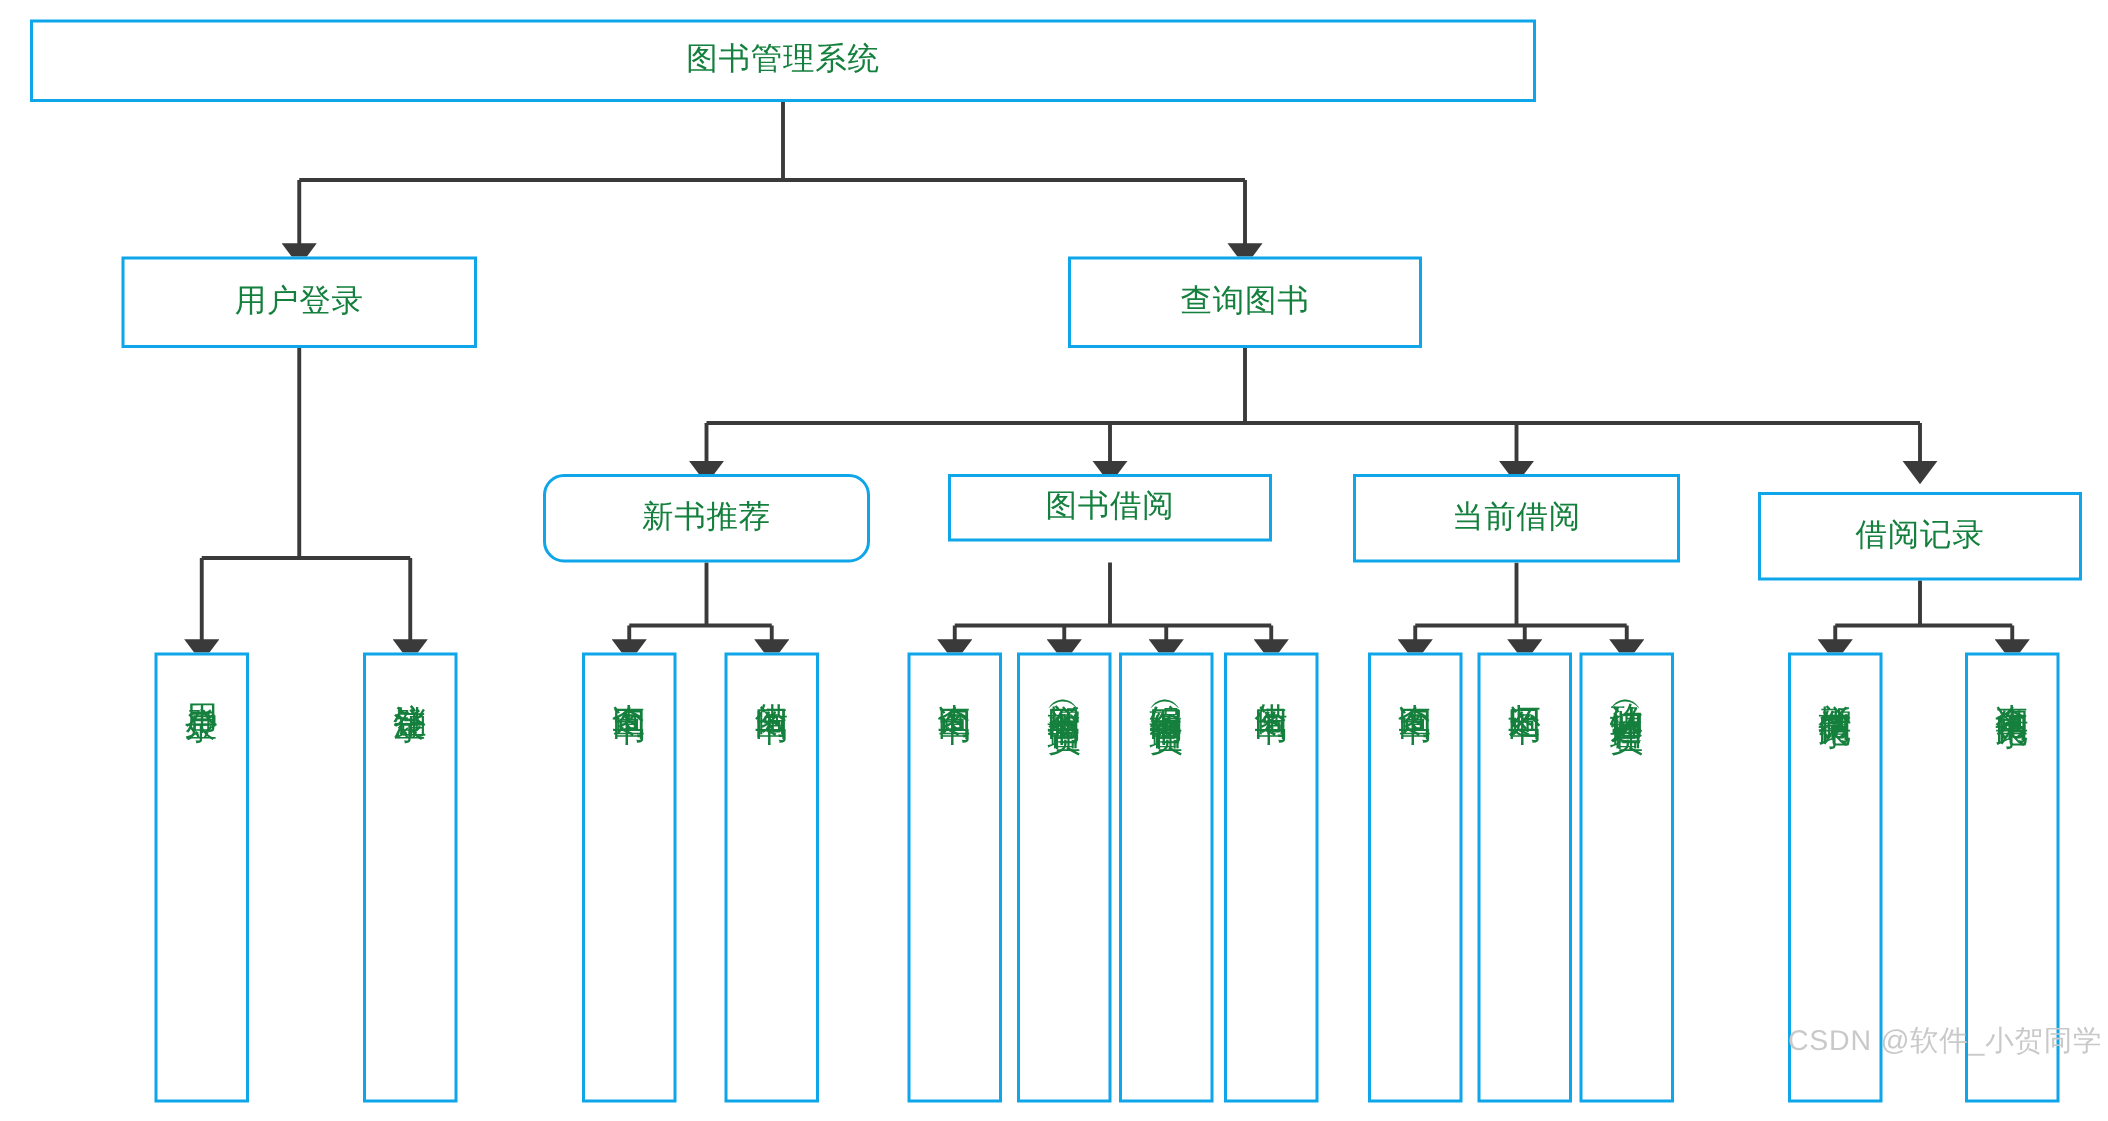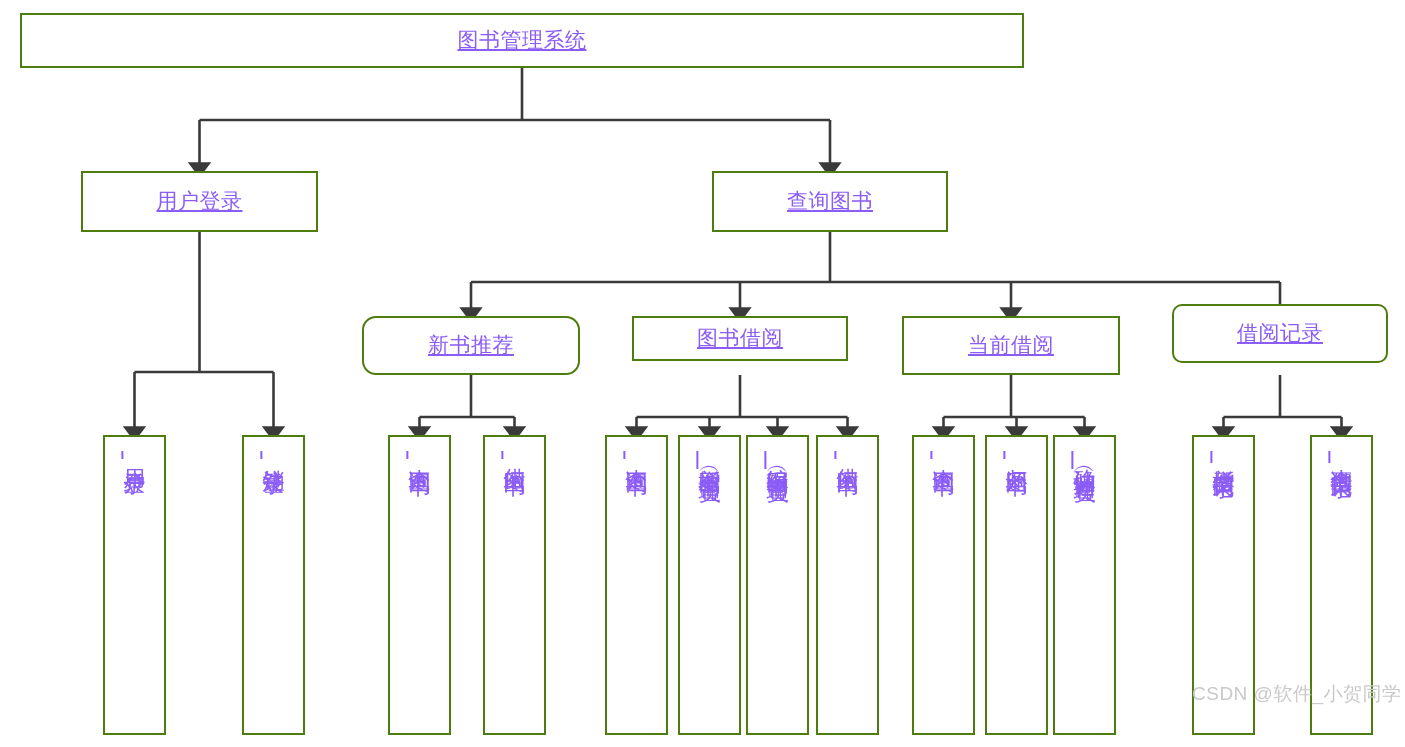--- a/index.html
+++ b/index.html
@@ -30,13 +30,12 @@
     position: absolute;
     box-sizing: border-box;
     background: #ffffff;
-    border: 2px solid #4d7c0f;
+    border: 2px solid #0ea5e9;
     display: flex;
     align-items: center;
     justify-content: center;
-    color: #8b5cf6;
+    color: #15803d;
     z-index: 2;
-    text-decoration: underline;
   }
   .node .label {
     display: block;

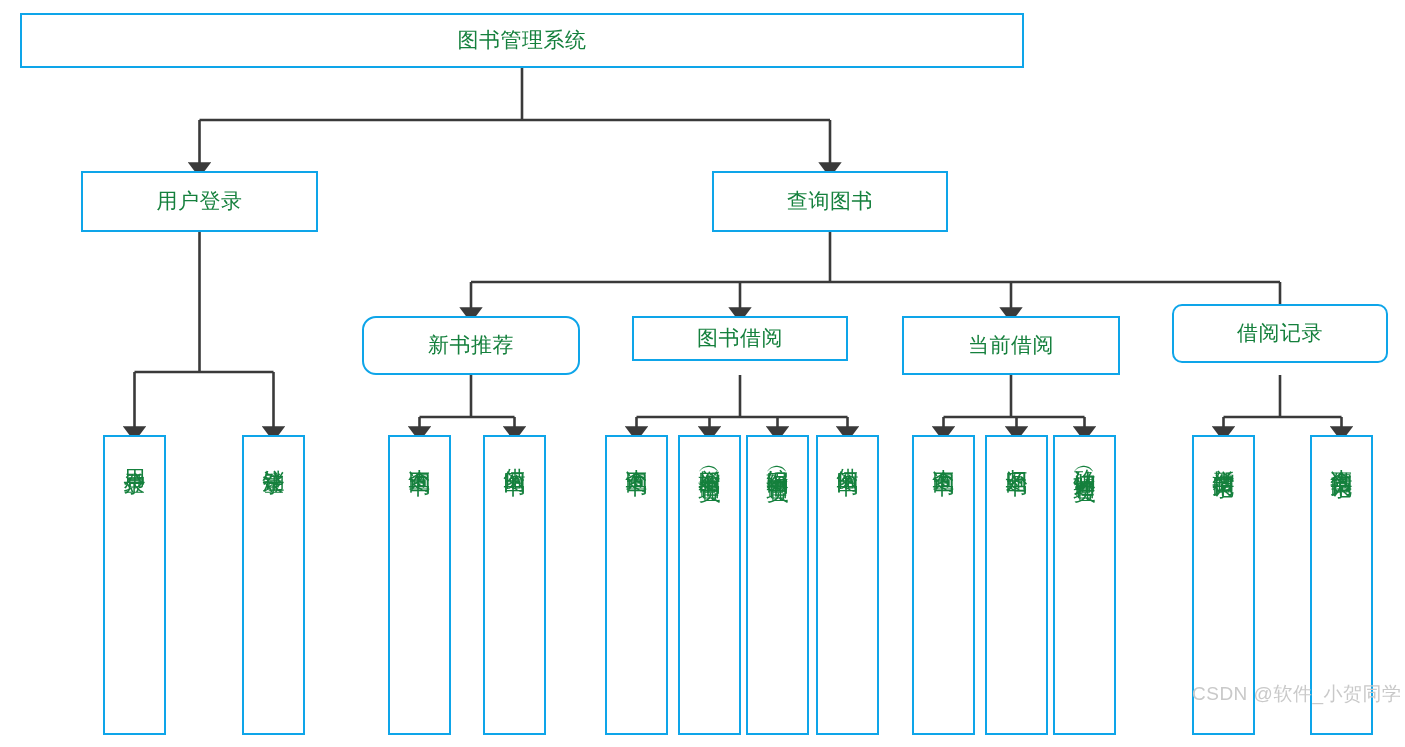--- a/index.html
+++ b/index.html
@@ -138,7 +138,7 @@
       <div class="node horiz" style="left: 902px; top: 316px; width: 218px; height: 59px; justify-content: center;">
         <span class="label">当前借阅</span>
       </div>
-      <div class="node horiz" style="left: 1172px; top: 304px; width: 216px; height: 59px; border-radius: 10px;">
+      <div class="node horiz" style="left: 1172px; top: 328px; width: 216px; height: 59px;">
         <span class="label">借阅记录</span>
       </div>
       <div class="node vert" style="left: 103px; top: 435px; width: 63px; height: 300px;">

